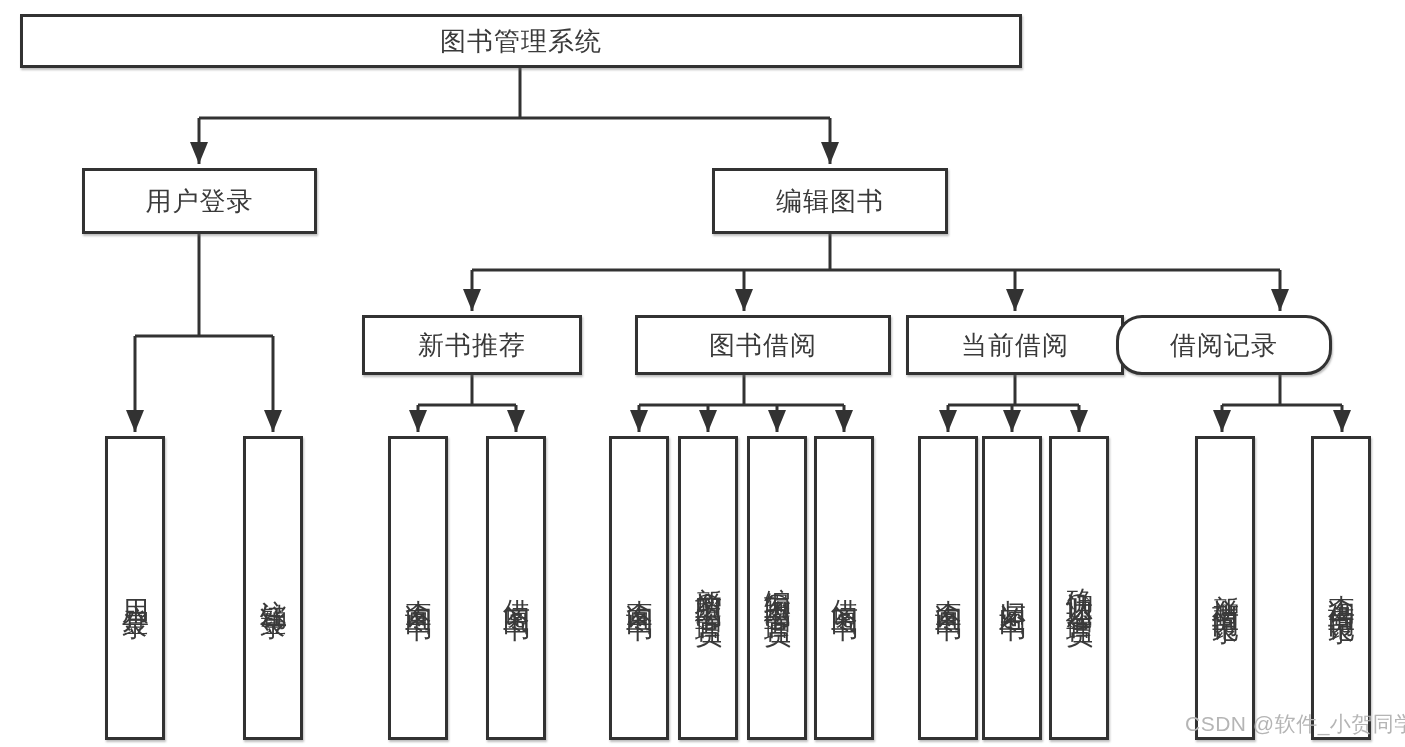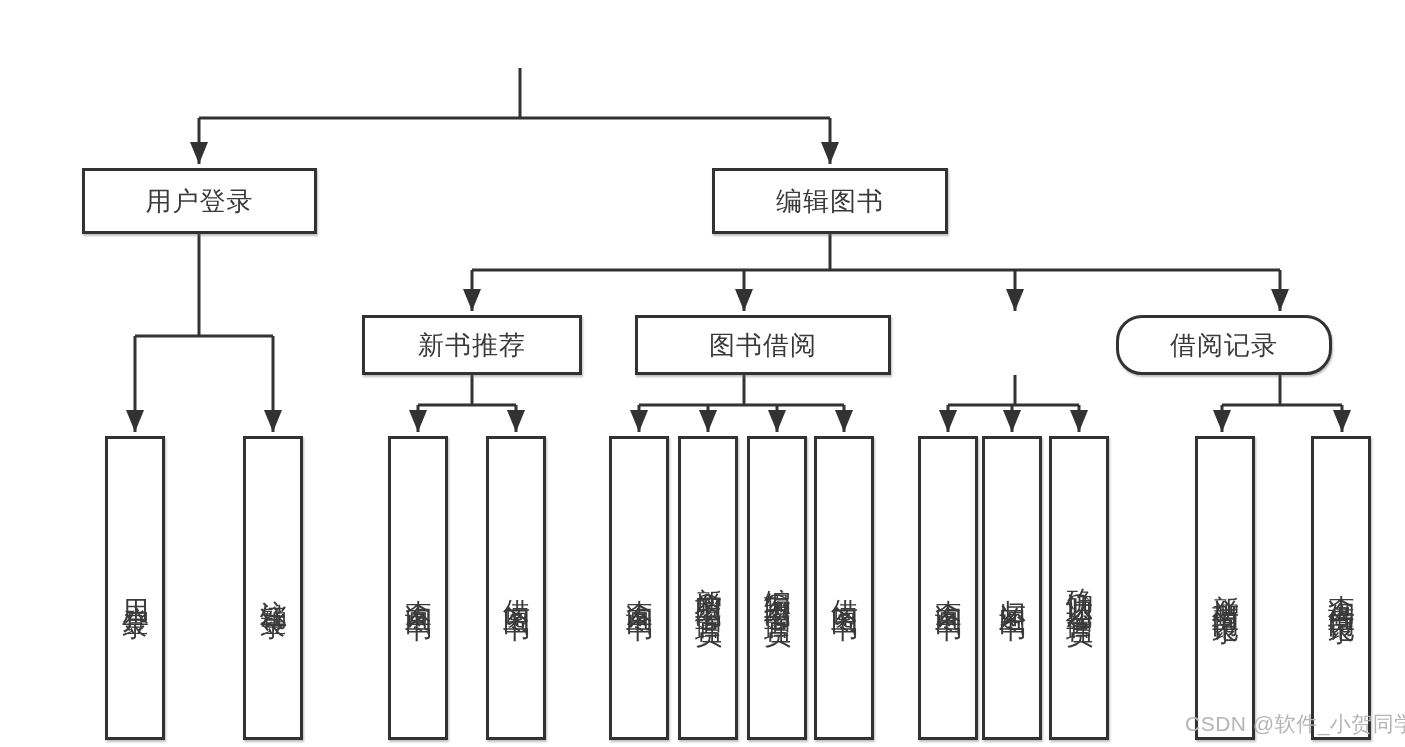--- a/index.html
+++ b/index.html
@@ -114,6 +114,9 @@
     </g>
   </svg>
 
+  <div class="node" style="left:20px; top:14px; width:1002px; height:54px;">
+    <span class="hlabel">图书管理系统</span>
+  </div>
 
   <div class="node" style="left:82px; top:168px; width:235px; height:66px;">
     <span class="hlabel">用户登录</span>

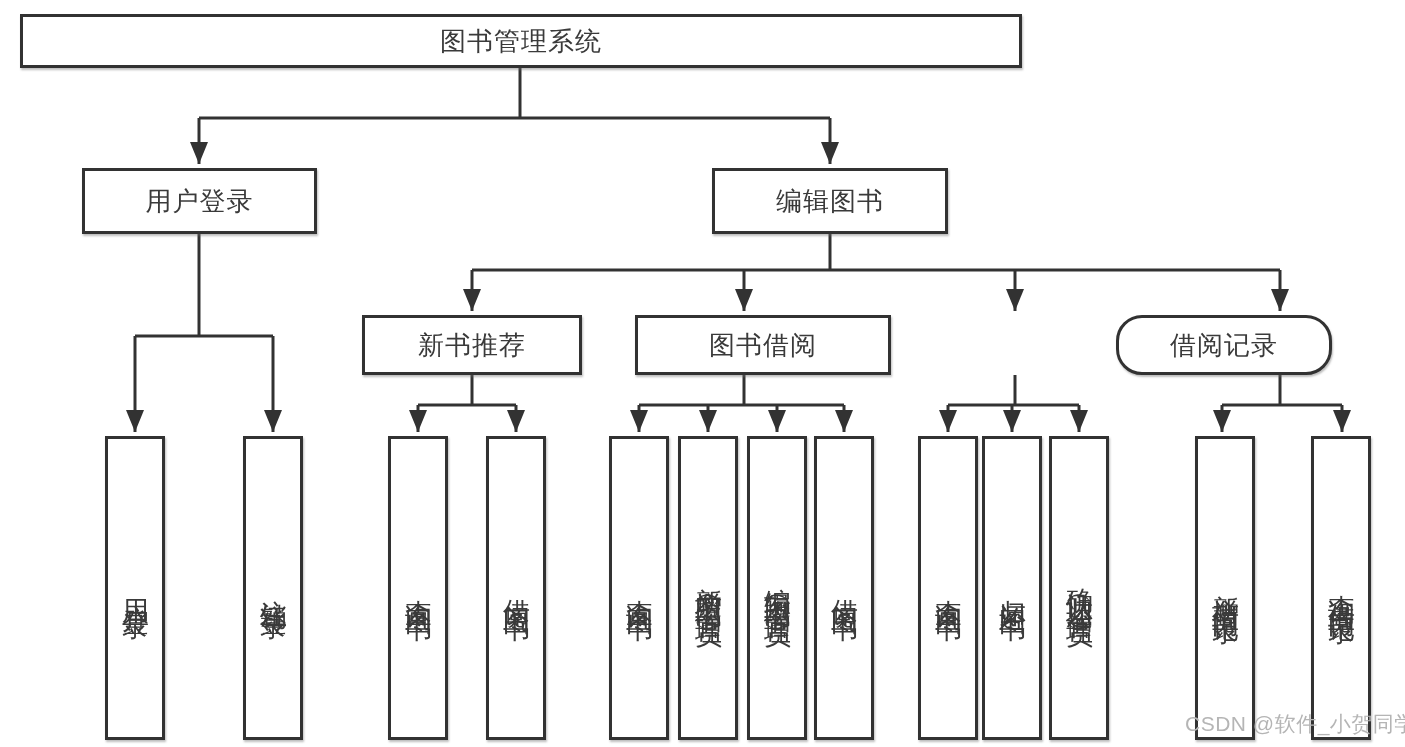--- a/index.html
+++ b/index.html
@@ -131,6 +131,9 @@
   <div class="node" style="left:635px; top:315px; width:256px; height:60px;">
     <span class="hlabel">图书借阅</span>
   </div>
+  <div class="node" style="left:906px; top:315px; width:218px; height:60px;">
+    <span class="hlabel">当前借阅</span>
+  </div>
   <div class="node" style="left:1116px; top:315px; width:216px; height:60px;border-radius:26px;">
     <span class="hlabel">借阅记录</span>
   </div>

